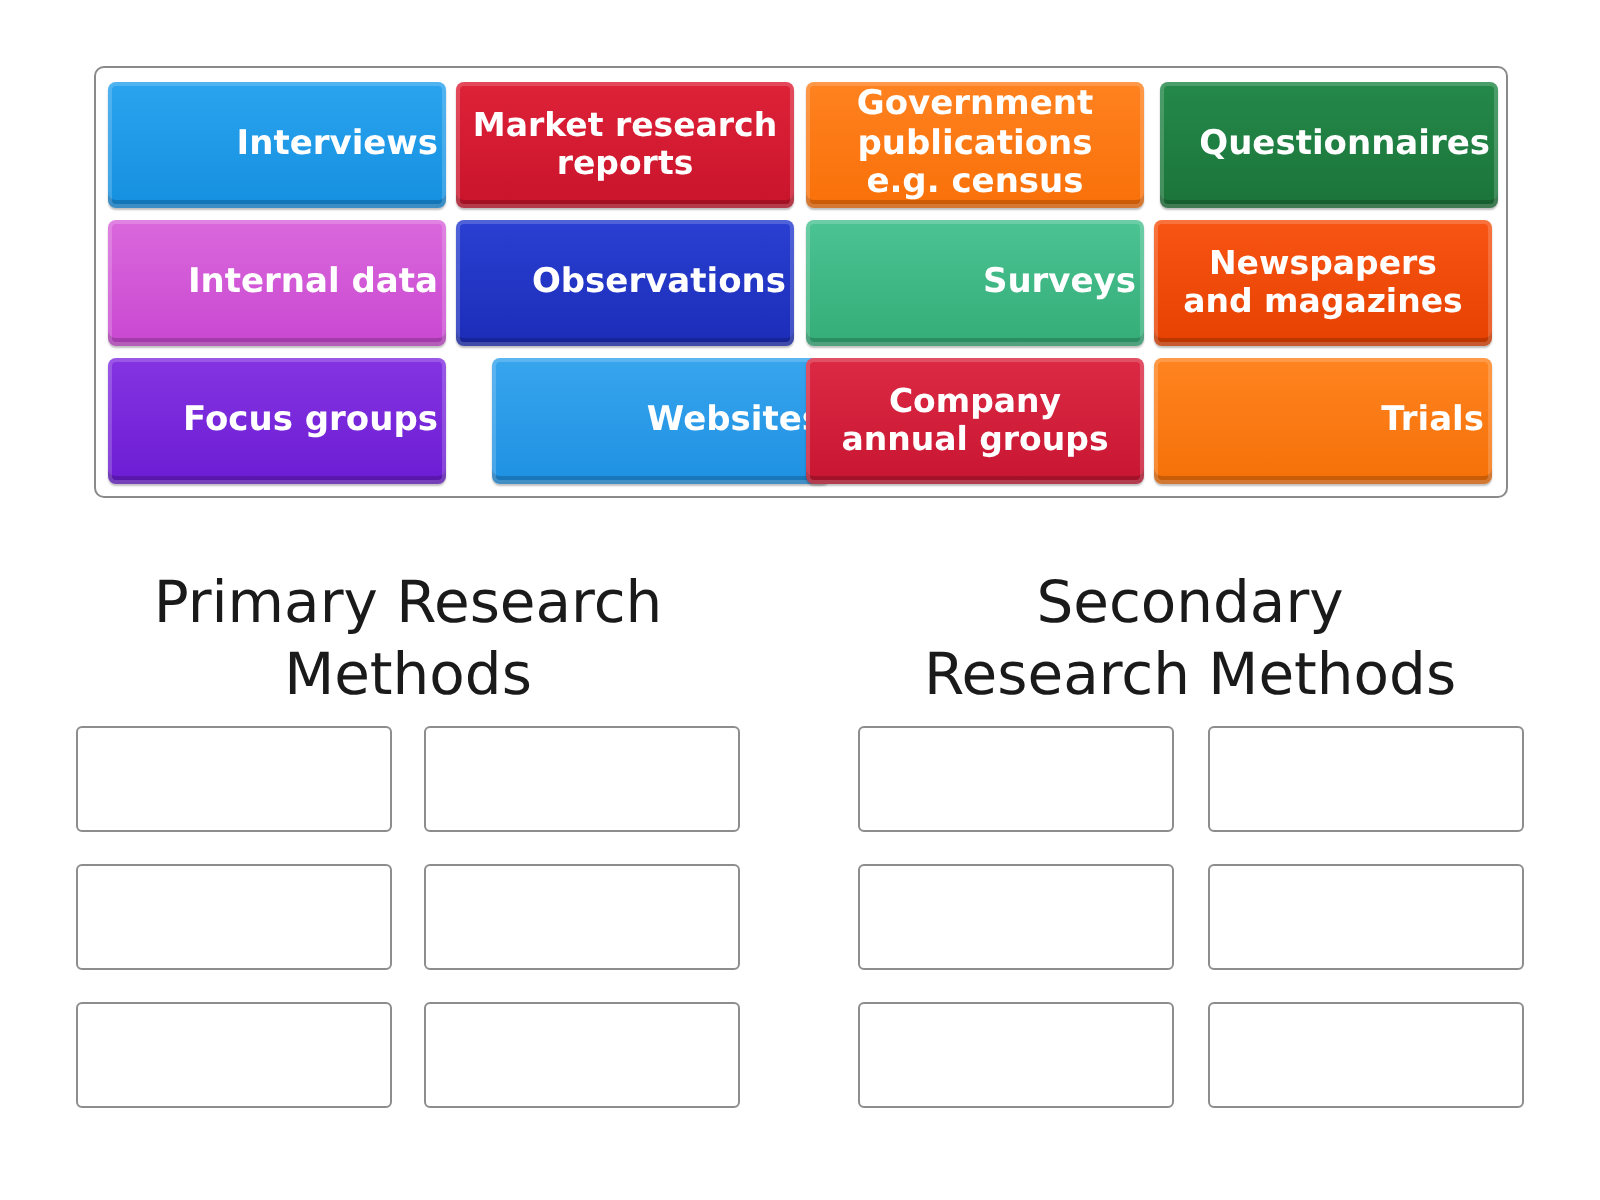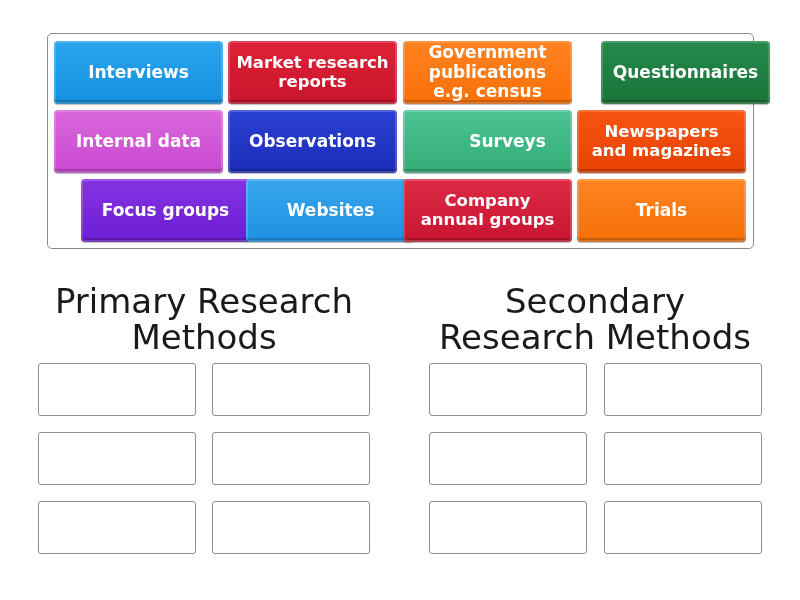--- a/index.html
+++ b/index.html
@@ -19,7 +19,7 @@
     padding: 0 4px;
   }
   .tile span { display: block; white-space: pre-line; }
-  .fs-lg { font-size: 17px; }
+  .fs-lg { font-size: 17px; justify-content: flex-end; }
   .fs-md { font-size: 16.5px; align-items: center; }
   .fs-sm { font-size: 17px; line-height: 1.15; }
 

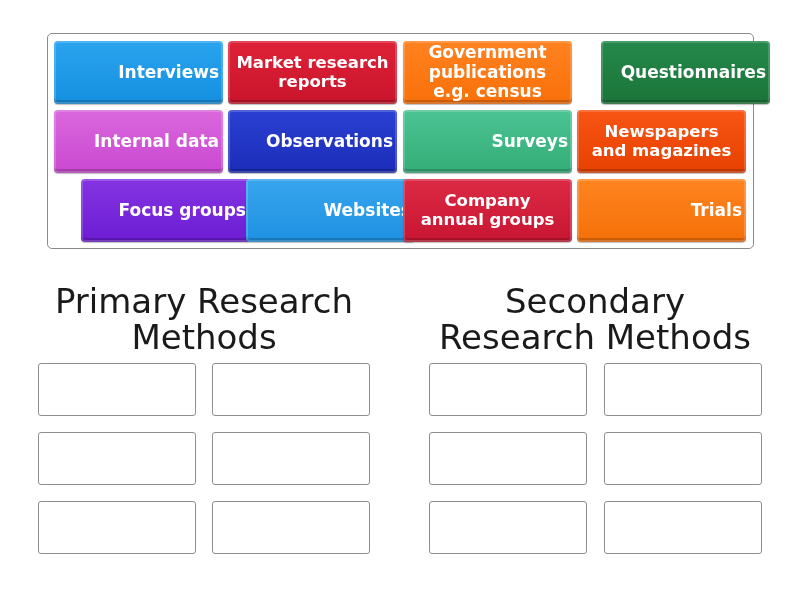--- a/index.html
+++ b/index.html
@@ -49,7 +49,7 @@
 publications
 e.g. census</span>
   </div>
-<div class="tile fs-lg" style="left:601px;top:41px;background:linear-gradient(#24894a,#1b7439);">
+<div class="tile fs-lg" style="left:580px;top:41px;background:linear-gradient(#24894a,#1b7439);">
     <span>Questionnaires</span>
   </div>
 

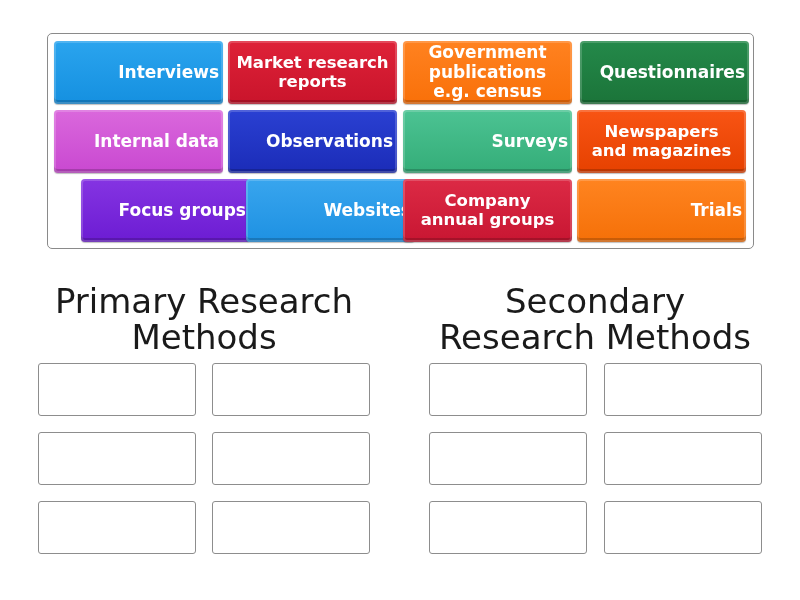--- a/index.html
+++ b/index.html
@@ -67,7 +67,7 @@
 and magazines</span>
   </div>
 
-<div class="tile fs-lg" style="left:54px;top:179px;background:linear-gradient(#8534e2,#6c1cd3);margin-left:27px;">
+<div class="tile fs-lg" style="left:54px;top:179px;background:linear-gradient(#8534e2,#6c1cd3);">
     <span>Focus groups</span>
   </div>
 <div class="tile fs-lg" style="left:246px;top:179px;background:linear-gradient(#38a5ee,#1e91e2);">

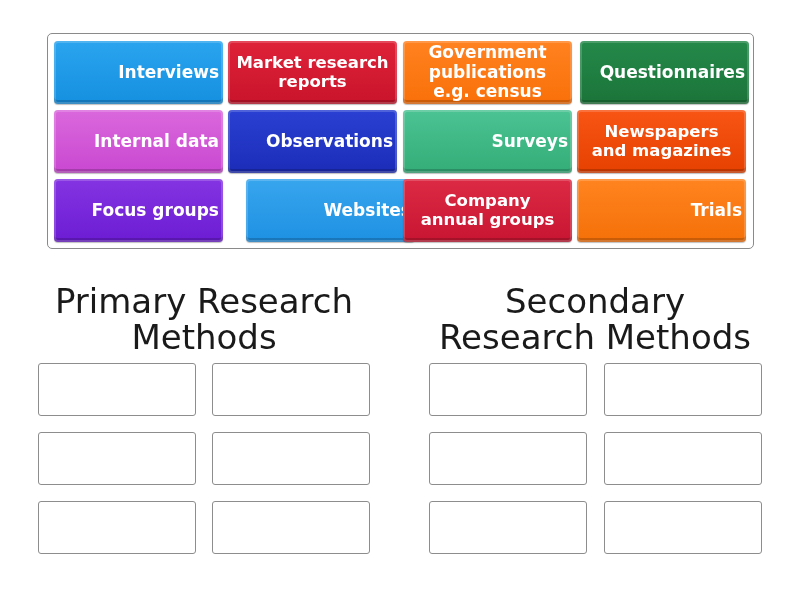--- a/index.html
+++ b/index.html
@@ -26,7 +26,7 @@
   .group-title {
     position: absolute; text-align: center; color: #1a1a1a;
     font-family: "DejaVu Sans", "Liberation Sans", sans-serif;
-    font-size: 34px; line-height: 36px; font-weight: normal; white-space: pre-line;
+    font-size: 29px; line-height: 36px; font-weight: normal; white-space: pre-line;
   }
   .drop {
     position: absolute; width: 158px; height: 53px; border: 1px solid #8d8d8d; border-radius: 3px; background: #fff;

